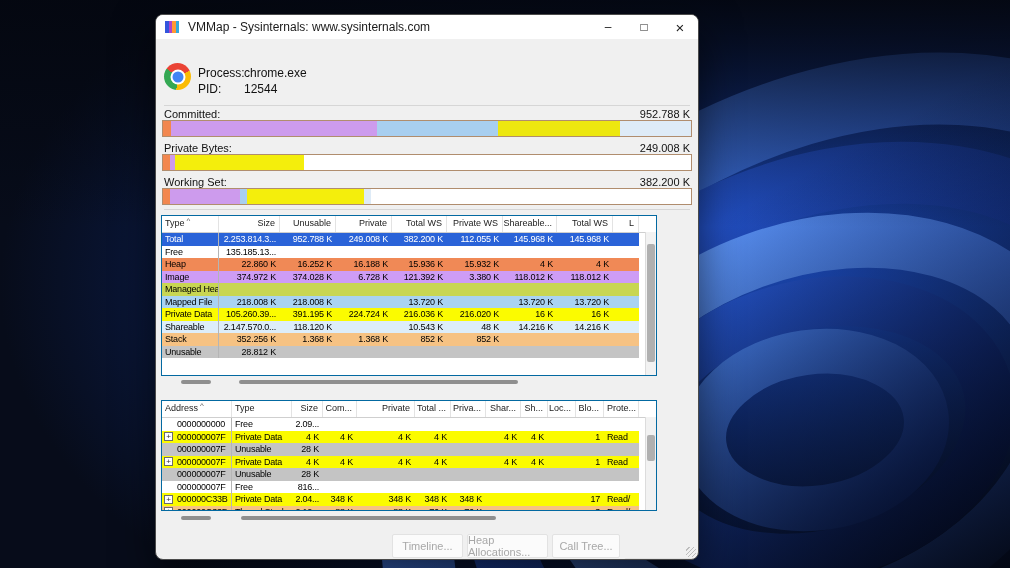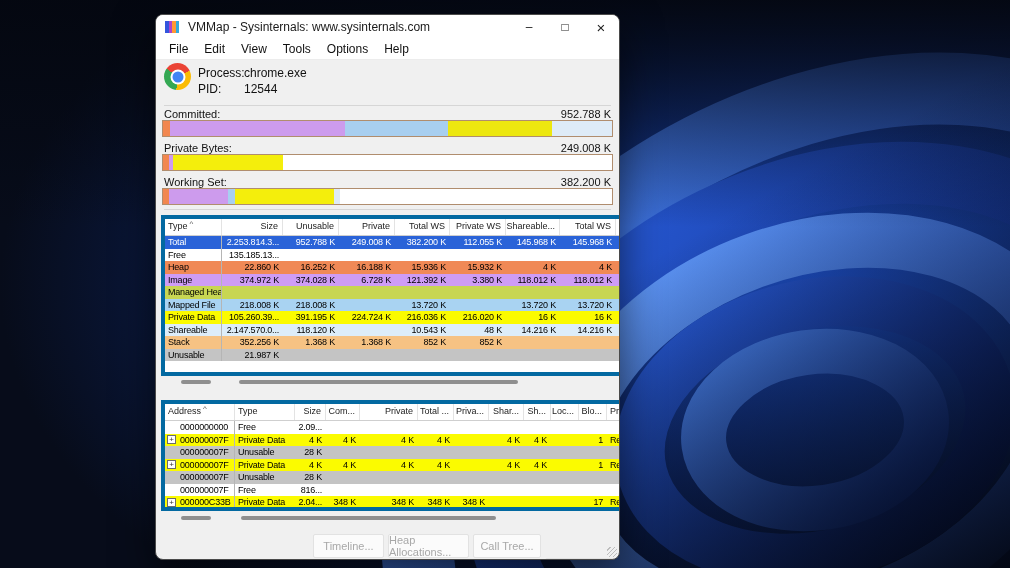--- a/index.html
+++ b/index.html
@@ -13,7 +13,7 @@
   .wallpaper{position:absolute;inset:0;}
   
   .window{
-    position:absolute;left:155px;top:14px;width:465px;height:546px;
+    position:absolute;left:155px;top:14px;width:544px;height:546px;
     background:#f0f0f0;border:1px solid #4a4a4a;border-radius:8px;
     box-shadow:0 14px 40px rgba(0,0,0,.6);box-sizing:border-box;overflow:hidden;
   }

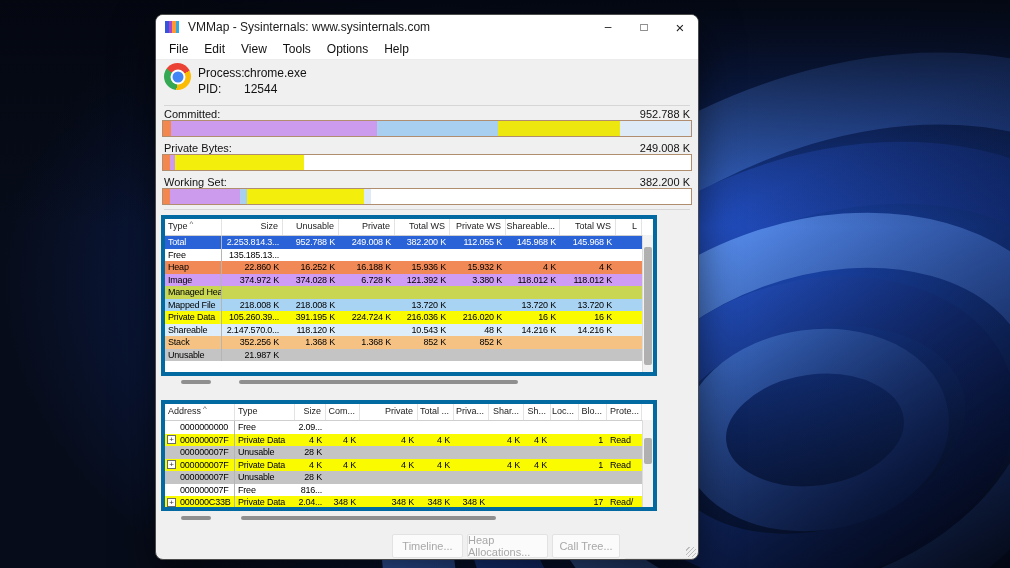--- a/index.html
+++ b/index.html
@@ -142,14 +142,6 @@
     </div>
   </div>
 
-  <div class="menubar">
-      <div class="menu-item">File</div>
-      <div class="menu-item">Edit</div>
-      <div class="menu-item">View</div>
-      <div class="menu-item">Tools</div>
-      <div class="menu-item">Options</div>
-      <div class="menu-item">Help</div>
-    </div>
 
   <div class="chrome-icon"></div>
   <span class="proc-label" style="top:51px">Process:</span>

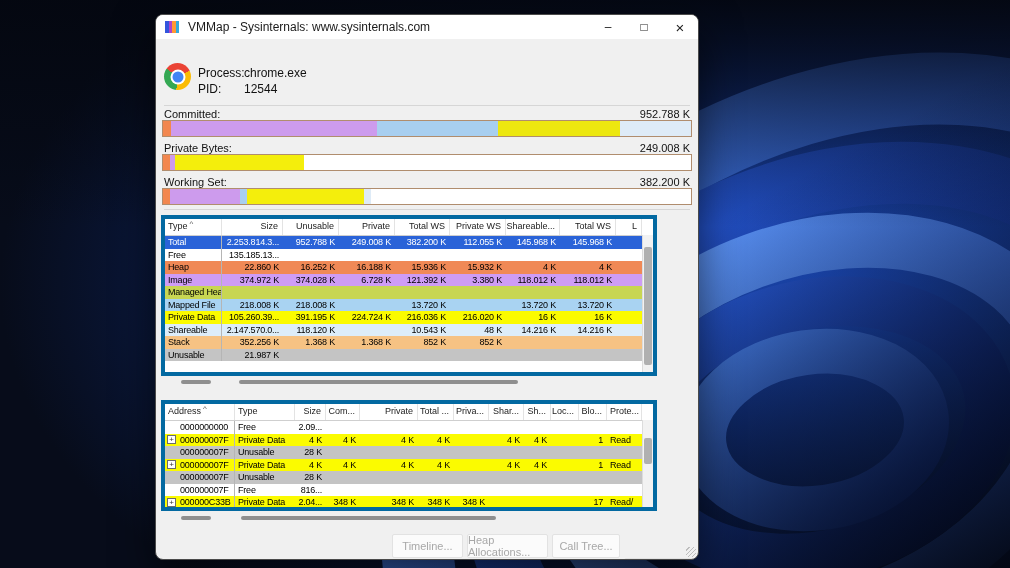--- a/index.html
+++ b/index.html
@@ -47,7 +47,7 @@
   .gauge-bar .seg{height:100%;}
   
   .table{position:absolute;left:5px;width:496px;background:#fff;
-    border:4px solid #0369a1;box-sizing:border-box;overflow:hidden;}
+    border:1px solid #0369a1;box-sizing:border-box;overflow:hidden;}
   .hrow{display:flex;height:16px;background:#fff;border-bottom:1px solid #cfcfcf;width:496px;}
   .hcell{box-sizing:border-box;font-size:9px;line-height:15px;color:#222;
     border-right:1px solid #e3e3e3;overflow:hidden;white-space:nowrap;flex:none;}

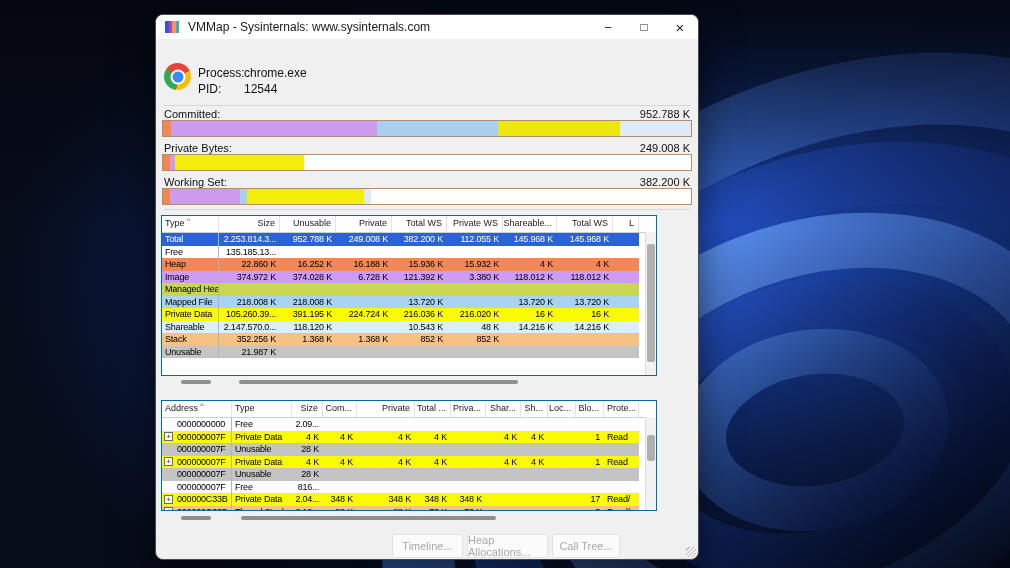--- a/index.html
+++ b/index.html
@@ -307,7 +307,7 @@
         </div>
         <div class="trow" style="background: rgb(196, 196, 196);">
           <div class="cell left c0" style="width: 57px;">Unusable</div>
-          <div class="cell num" style="width: 61px;">21.987 K</div>
+          <div class="cell num" style="width: 61px;">28.812 K</div>
           <div class="cell num" style="width: 56px;"></div>
           <div class="cell num" style="width: 56px;"></div>
           <div class="cell num" style="width: 55px;"></div>

